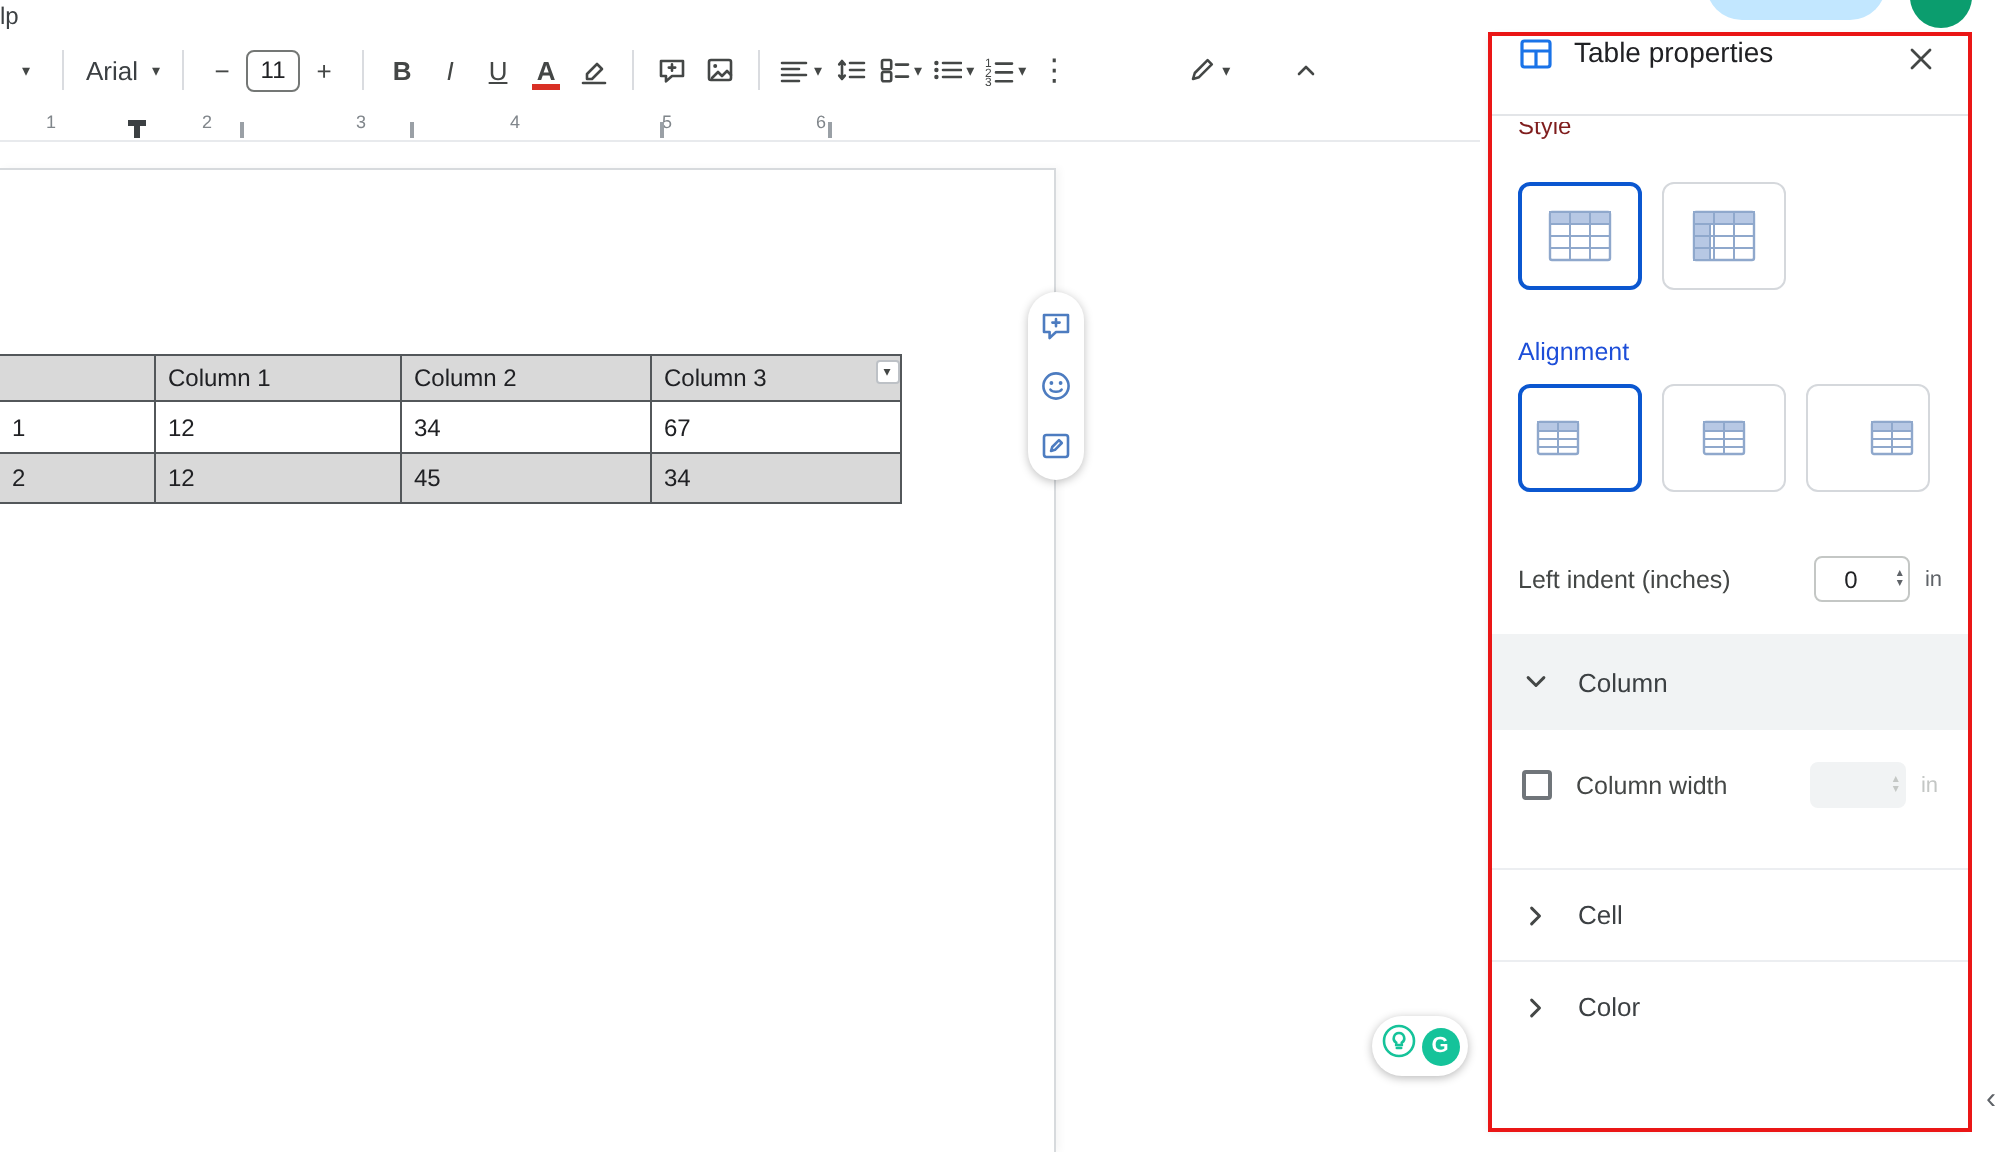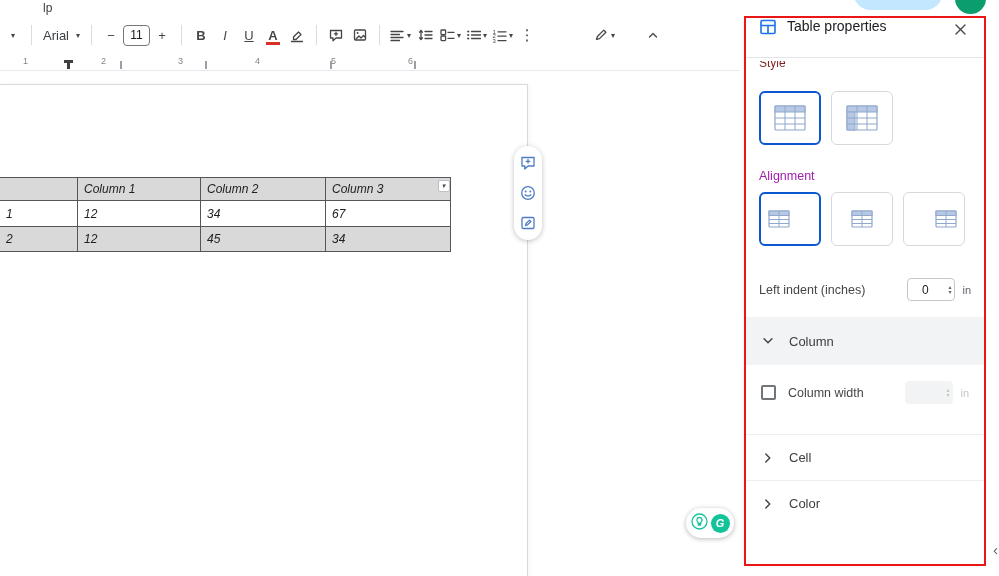--- a/index.html
+++ b/index.html
@@ -9,7 +9,7 @@
 
   
   .topbar { position:absolute; left:0; top:0; right:0; height:53px; background:#fff; z-index:5; }
-  .menu-fragment { position:absolute; left:0; top:1px; font-size:12px; color:#3c4043;padding-left:43px; }
+  .menu-fragment { position:absolute; left:0; top:1px; font-size:12px; color:#3c4043; }
   .share-btn { position:absolute; top:-26px; right:56px; width:90px; height:36px; border-radius:18px; background:#c2e7ff; }
   .avatar { position:absolute; top:-17px; right:13px; width:31px; height:31px; border-radius:50%; background:#0b9d6e; }
 

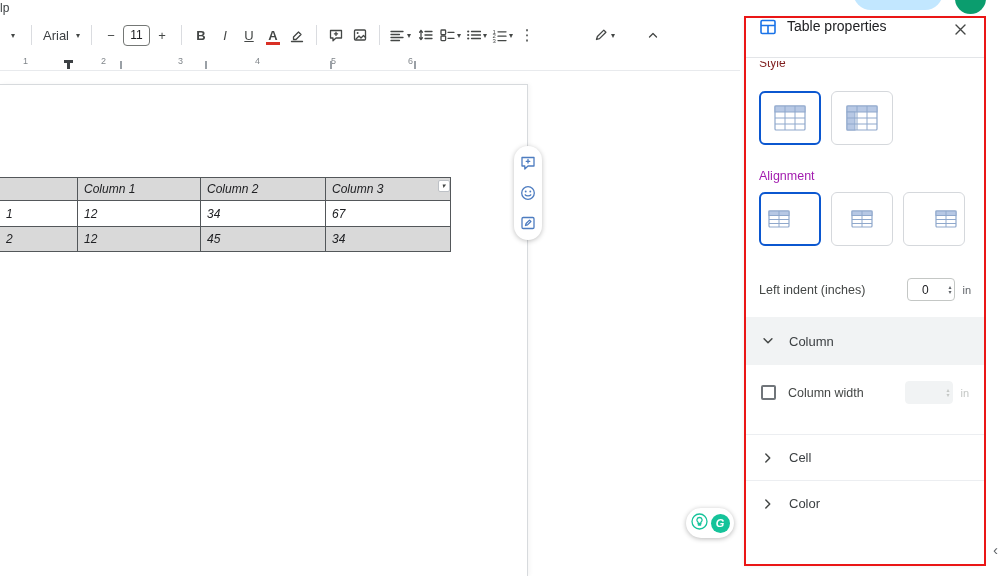--- a/index.html
+++ b/index.html
@@ -81,7 +81,7 @@
   .tglyph rect.band { fill:#b7c8e4; stroke:#8fa8cc; stroke-width:1; }
   .tglyph path { stroke:#8fa8cc; stroke-width:1; fill:none; }
 
-  .sec-label { margin-top:24px; font-size:12.5px; color:#a21caf; }
+  .sec-label { margin-top:24px; font-size:12.5px; color:#1d4ed8; }
 
   .indent-row { margin-top:32px; display:flex; align-items:center; }
   .indent-label { font-size:12.5px; color:#444746; }

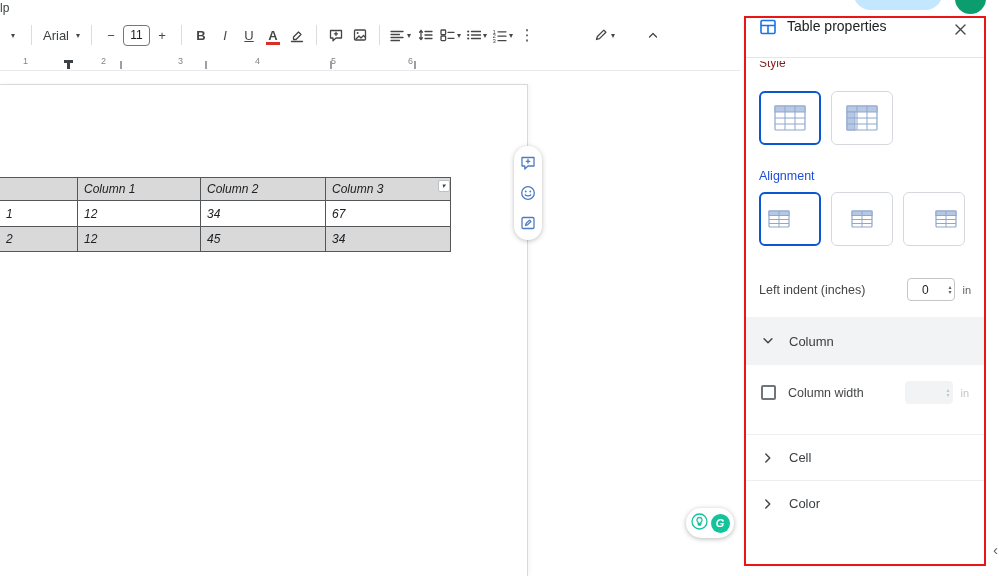--- a/index.html
+++ b/index.html
@@ -38,7 +38,7 @@
   .marker-gray { position:absolute; top:7px; width:2px; height:8px; background:#9aa0a6; }
 
   
-  .canvas { position:absolute; left:0; top:71px; width:745px; bottom:0; background:#fff;font-style:italic; }
+  .canvas { position:absolute; left:0; top:71px; width:745px; bottom:0; background:#fff; }
   .page { position:absolute; left:0; top:13px; width:528px; height:492px; background:#fff; border-top:1px solid #d7dadd; border-right:1px solid #d7dadd; box-shadow:2px 0 4px rgba(0,0,0,0.04); }
 
   .doc-table { position:absolute; left:-1px; top:92px; border-collapse:collapse; table-layout:fixed; font-size:12px; color:#202124; }

